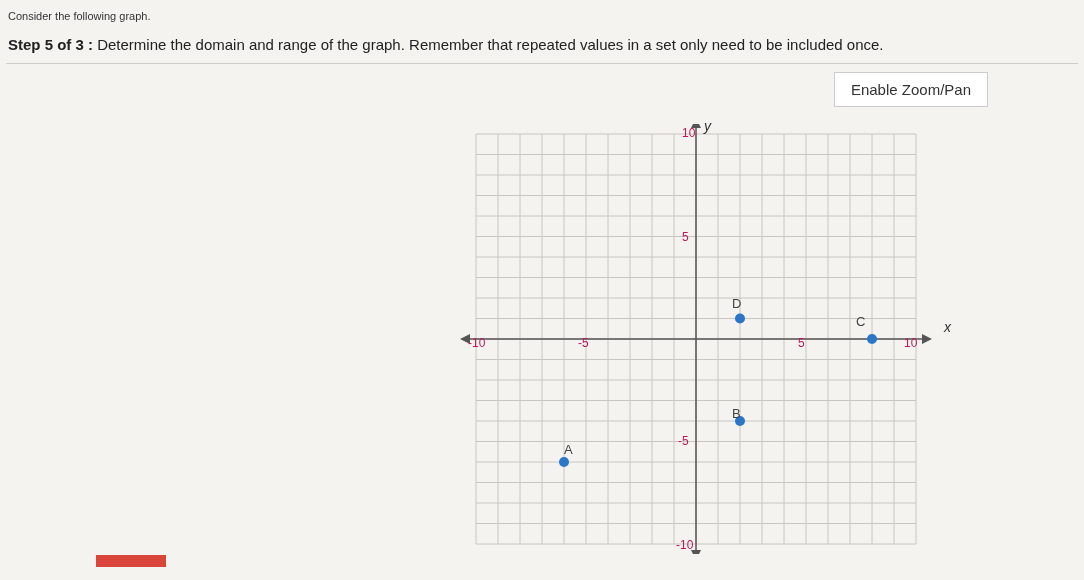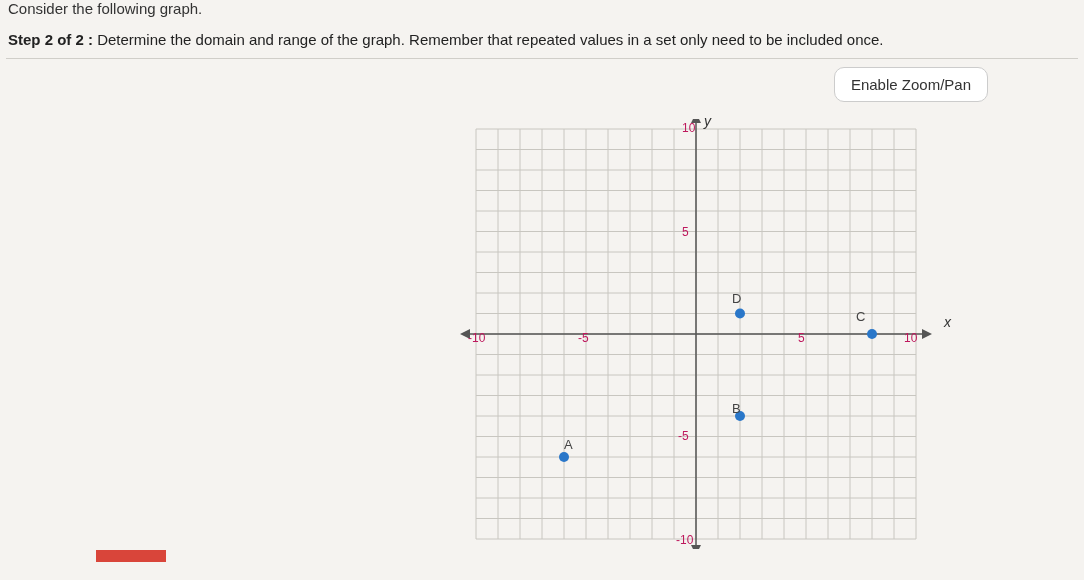--- a/index.html
+++ b/index.html
@@ -12,8 +12,8 @@
       color: #222;
     }
     .header-text {
-      padding: 0 8px 8px 8px;
-      font-size: 15px;
+      padding: 10px 8px 8px 8px;
+      font-size: 11px;
       color: #333;
     }
     .step-text {

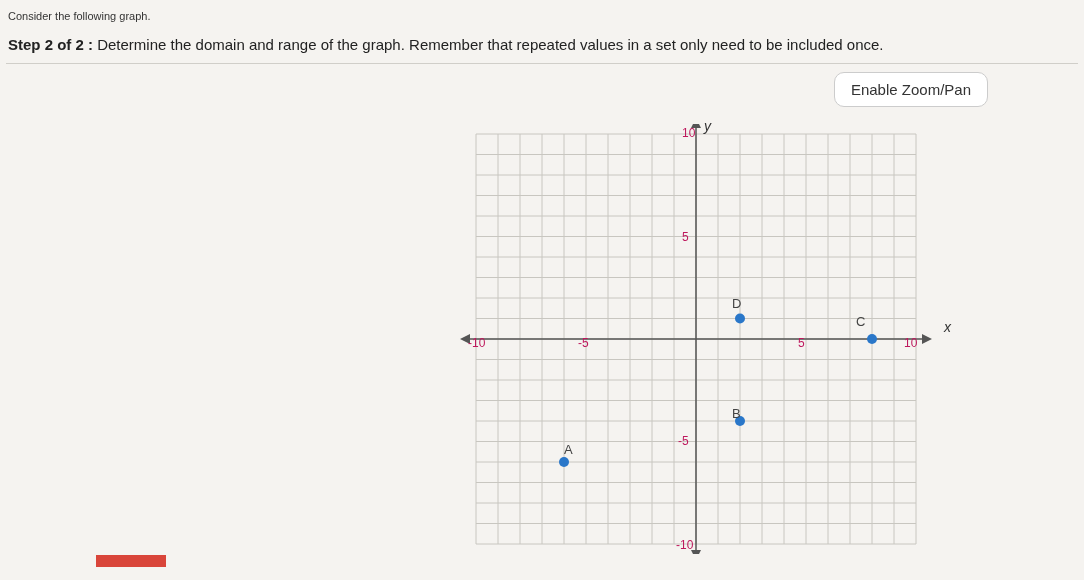--- a/index.html
+++ b/index.html
@@ -91,7 +91,7 @@
 <div class="header-text">Consider the following graph.</div>
 
 <div class="step-text">
-  <span class="bold">Step 2 of 2 :</span><span> Determine the domain and range of the graph. Remember that repeated values in a set only need to be included once.</span>
+  <span class="bold">Step 5 of 3 :</span><span> Determine the domain and range of the graph. Remember that repeated values in a set only need to be included once.</span>
 </div>
 
 <div class="content-area">

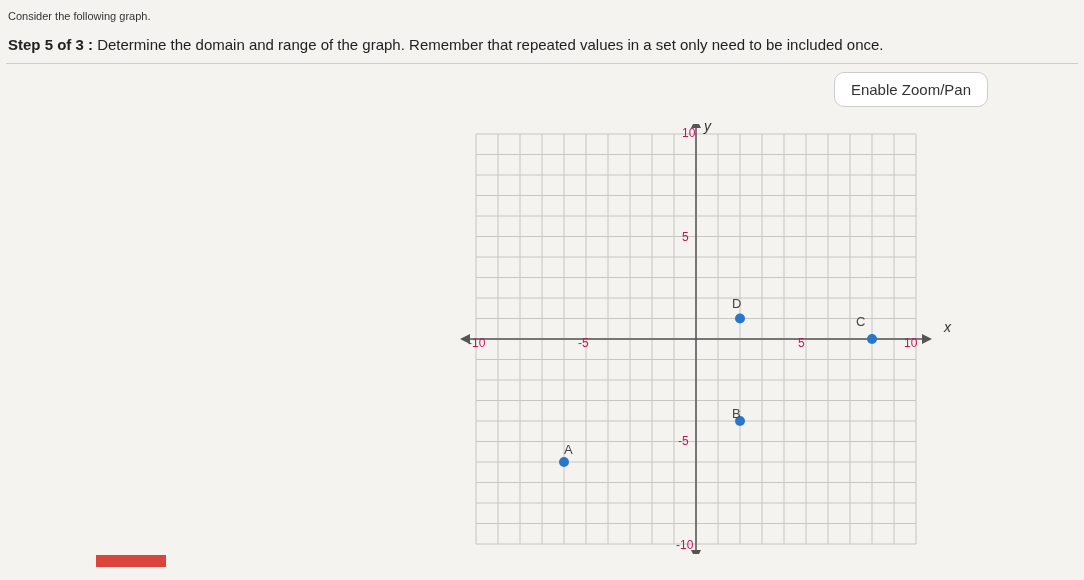--- a/index.html
+++ b/index.html
@@ -39,7 +39,7 @@
       font-size: 15px;
       color: #333;
       cursor: pointer;
-      border-radius: 10px;
+      border-radius: 0;
     }
     .graph-wrap {
       position: absolute;

